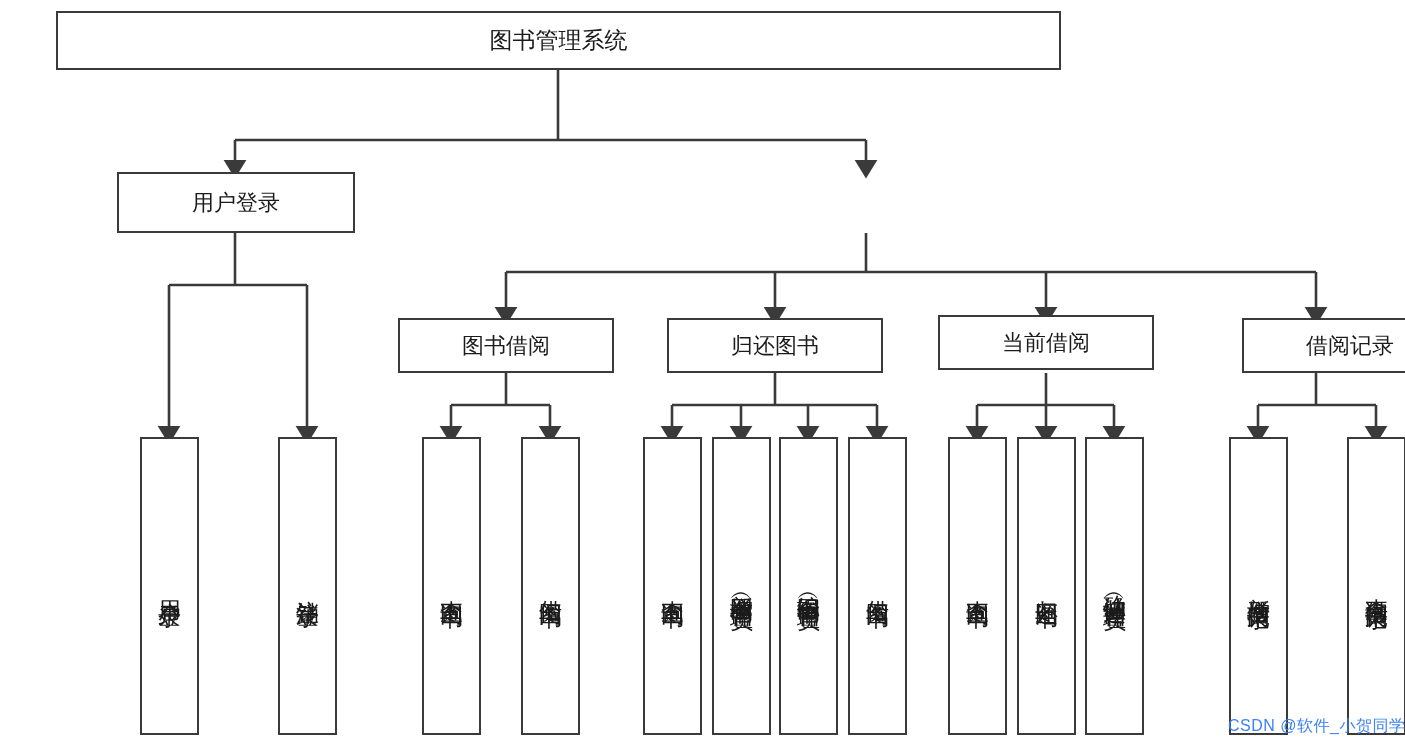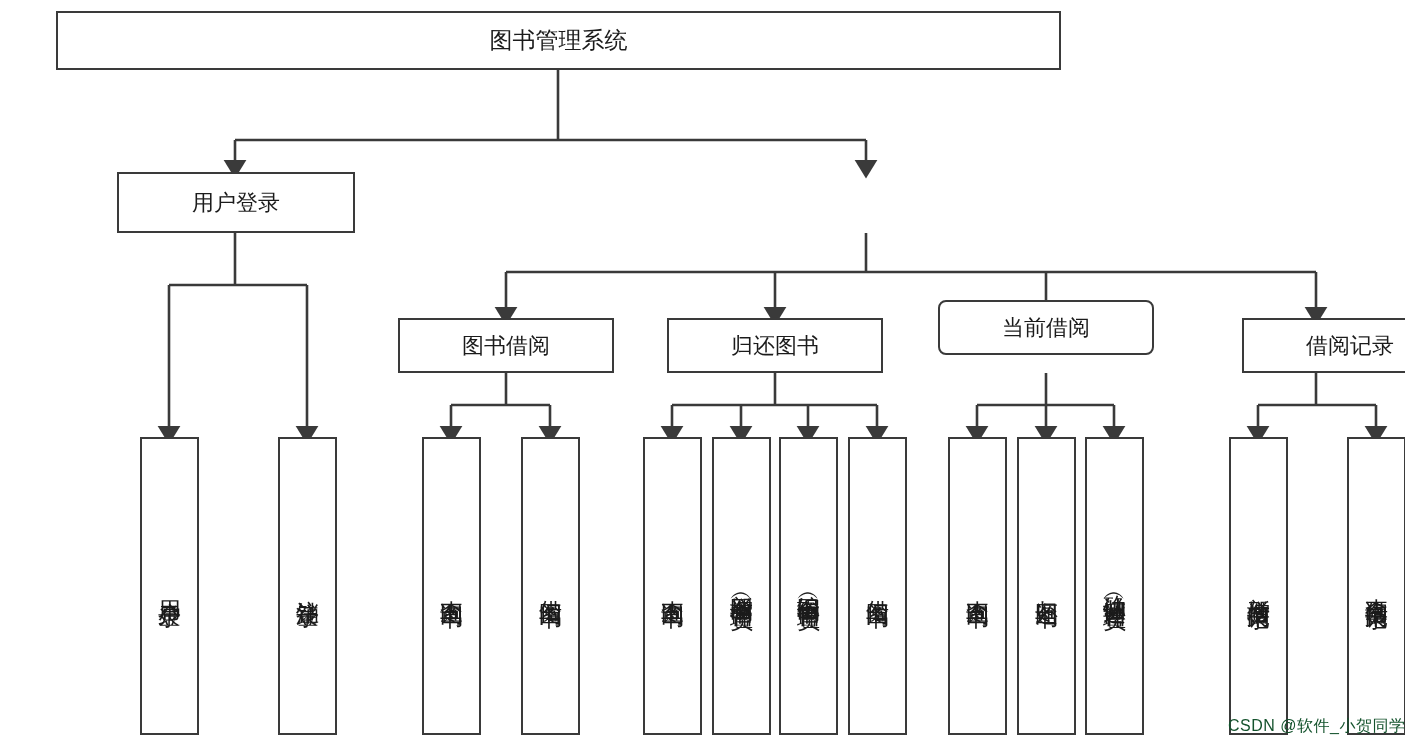--- a/index.html
+++ b/index.html
@@ -125,7 +125,7 @@
   <div class="node h" style="left:631px;top:318px;width:216px;height:55px;">
     <span class="lbl">归还图书</span>
   </div>
-  <div class="node h" style="left:902px;top:300px;width:216px;height:55px;border-radius:8px;">
+  <div class="node h" style="left:902px;top:315px;width:216px;height:55px;">
     <span class="lbl">当前借阅</span>
   </div>
   <div class="node h" style="left:1206px;top:318px;width:216px;height:55px;">

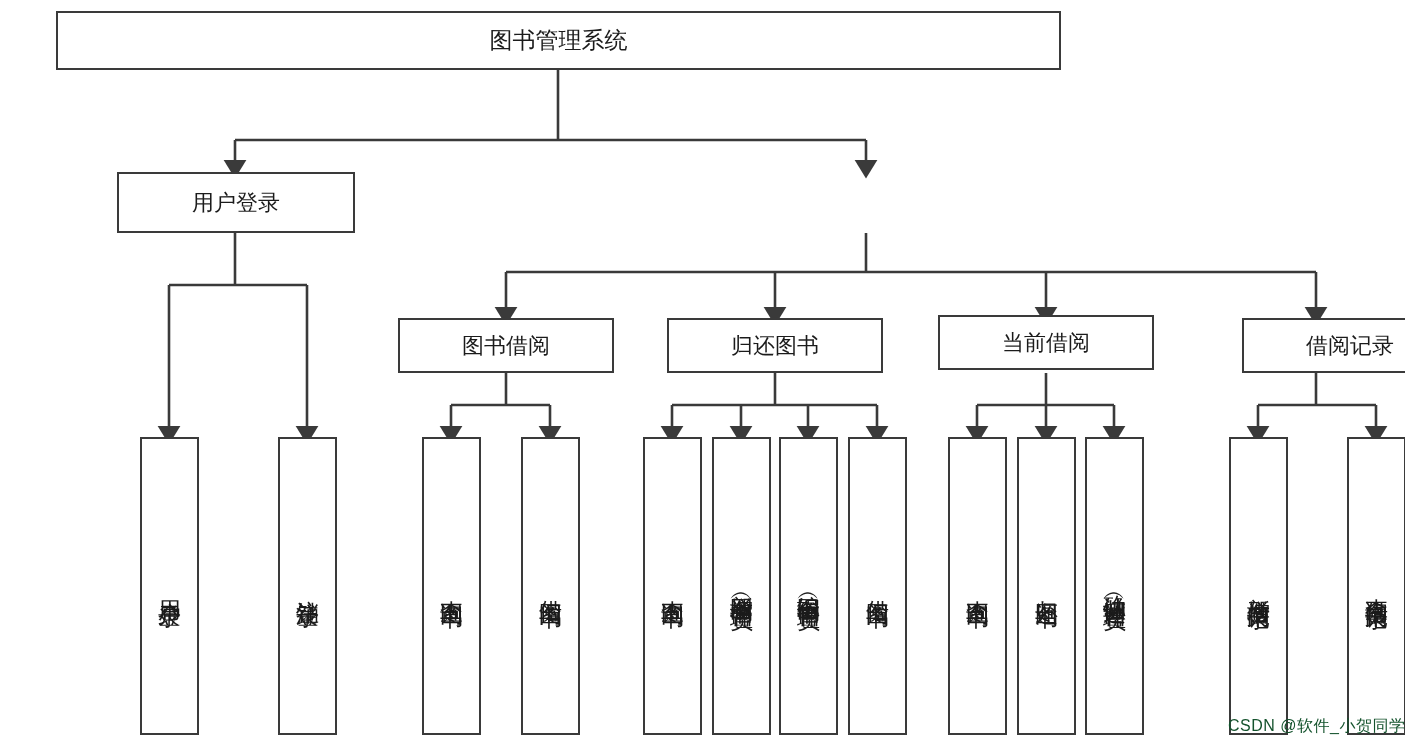--- a/index.html
+++ b/index.html
@@ -49,7 +49,7 @@
     position:absolute;
     left:1192px;top:716px;
     font-size:16px;
-    color:#14532d;
+    color:#3b82f6;
     letter-spacing:0.5px;
     z-index:3;
     white-space:nowrap;

